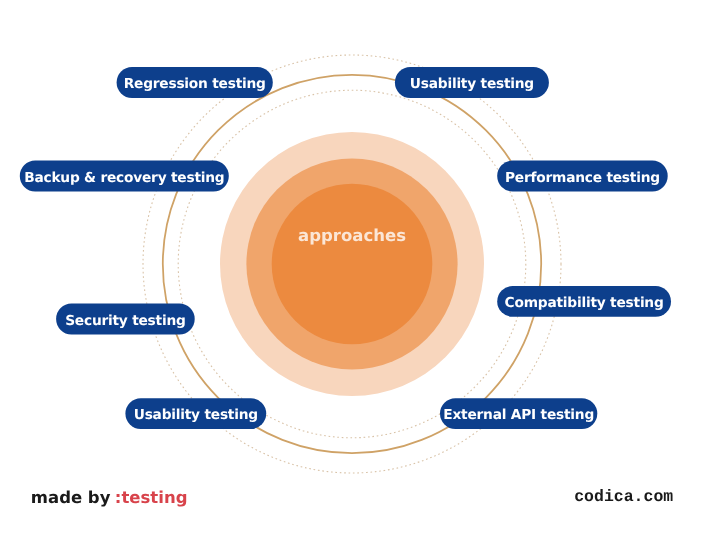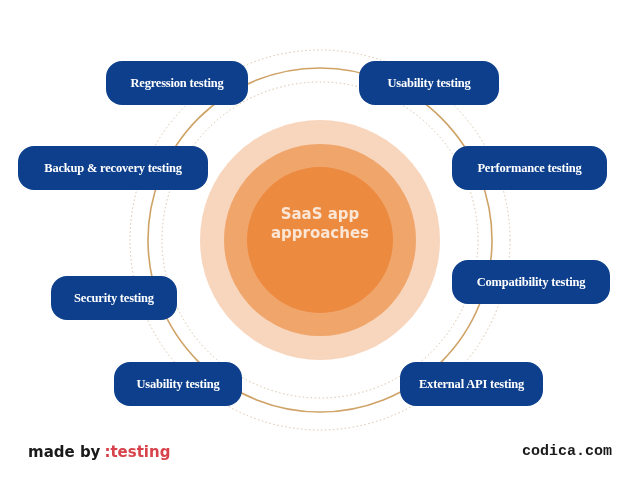--- a/index.html
+++ b/index.html
@@ -5,7 +5,7 @@
   html,body{margin:0;padding:0;background:#ffffff;}
   body{width:640px;height:485px;position:relative;overflow:hidden;font-family:"DejaVu Sans","Liberation Sans",sans-serif;}
   .rings{position:absolute;left:0;top:0;width:640px;height:485px;}
-  .pill{position:absolute;height:44px;border-radius:16px;background:#0d3f8c;color:#ffffff;font-size:12.5px;font-weight:bold;display:flex;align-items:center;justify-content:center;white-space:nowrap;letter-spacing:-0.2px;box-sizing:border-box;font-family:Liberation Serif, serif;}
+  .pill{position:absolute;height:28px;border-radius:16px;background:#0d3f8c;color:#ffffff;font-size:12.5px;font-weight:bold;display:flex;align-items:center;justify-content:center;white-space:nowrap;letter-spacing:-0.2px;box-sizing:border-box;}
   .center-text{position:absolute;left:240px;top:205px;width:160px;text-align:center;color:#fbe6d6;font-weight:bold;font-size:15px;line-height:19px;}
   .footer-left{position:absolute;left:28px;top:443px;font-size:15px;font-weight:bold;color:#1a1a1a;}
   .footer-left .brand{color:#d8434b;margin-left:4px;}

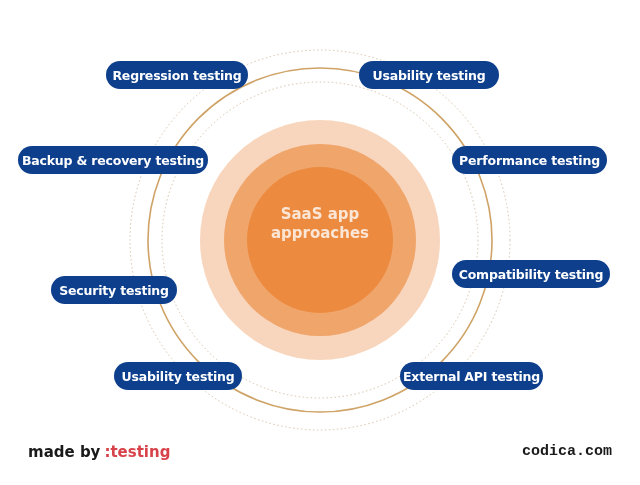--- a/index.html
+++ b/index.html
@@ -24,7 +24,6 @@
 </svg>
 
 <div class="center-text">
-  <div>SaaS app</div>
   <div>approaches</div>
 </div>
 

